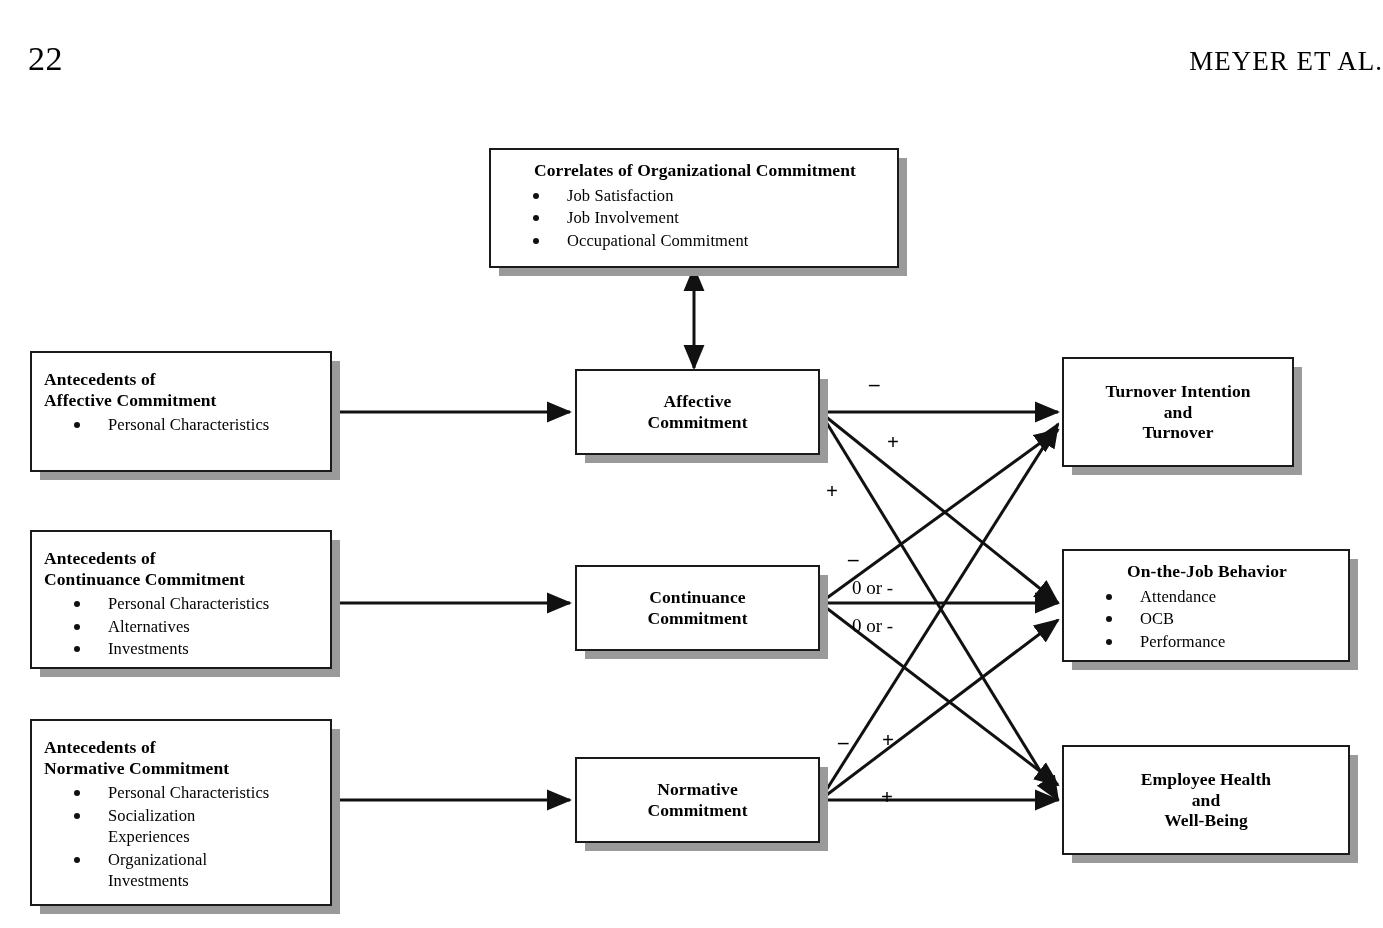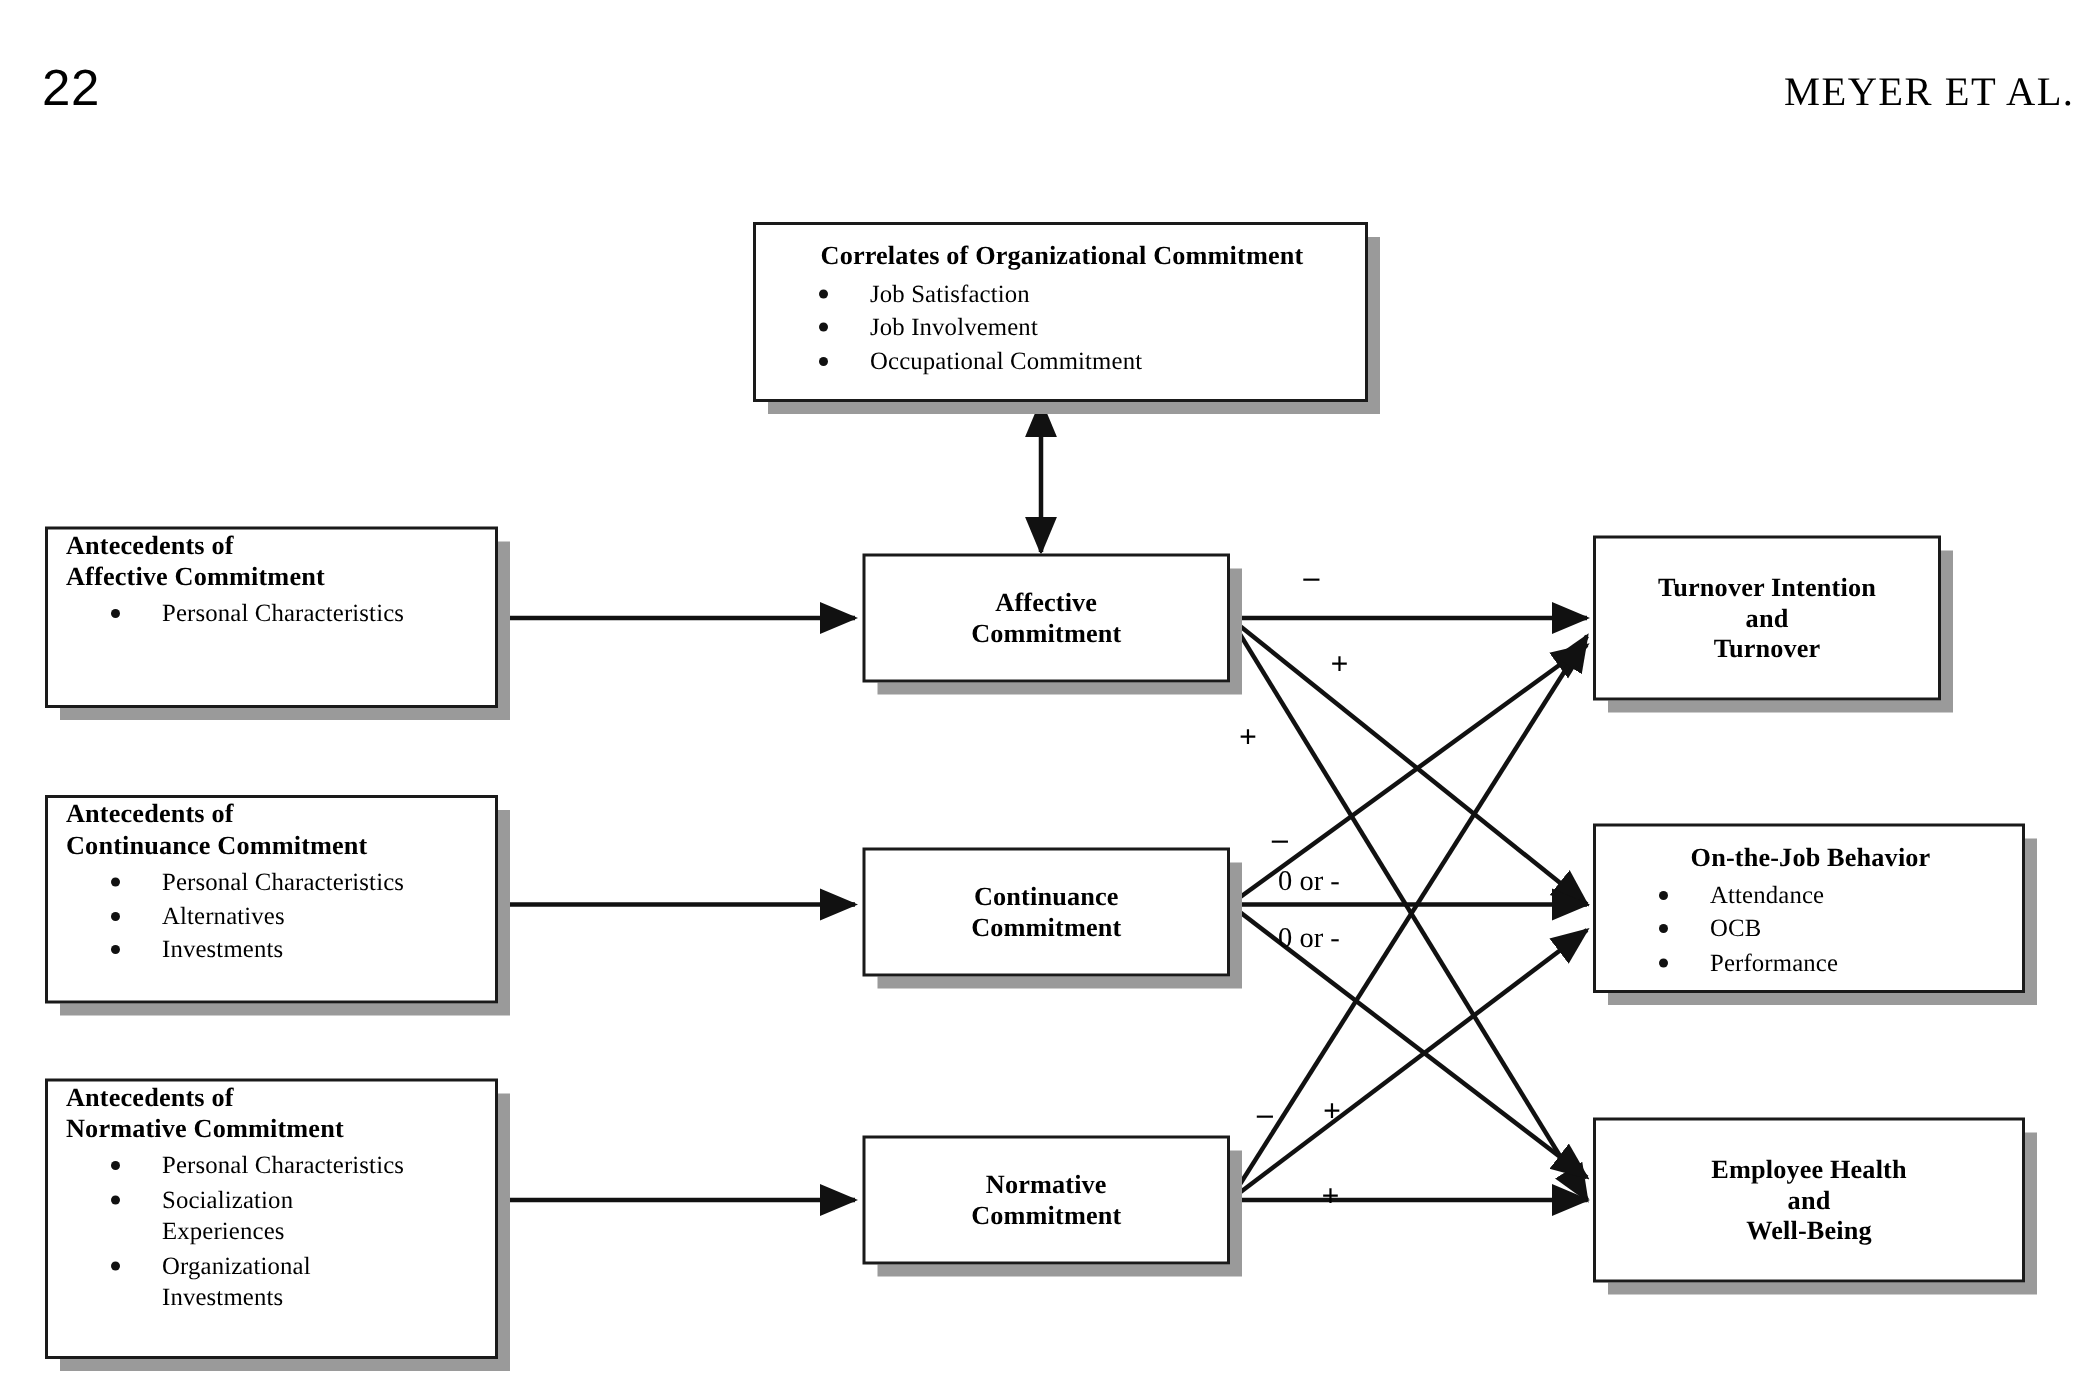--- a/index.html
+++ b/index.html
@@ -25,7 +25,7 @@
     left: 28px;
     top: 40px;
     font-size: 34px;
-    font-family: Liberation Sans, sans-serif;
+    font-family: Liberation Serif, serif;
     letter-spacing: 0.5px;
   }
   .running-head {

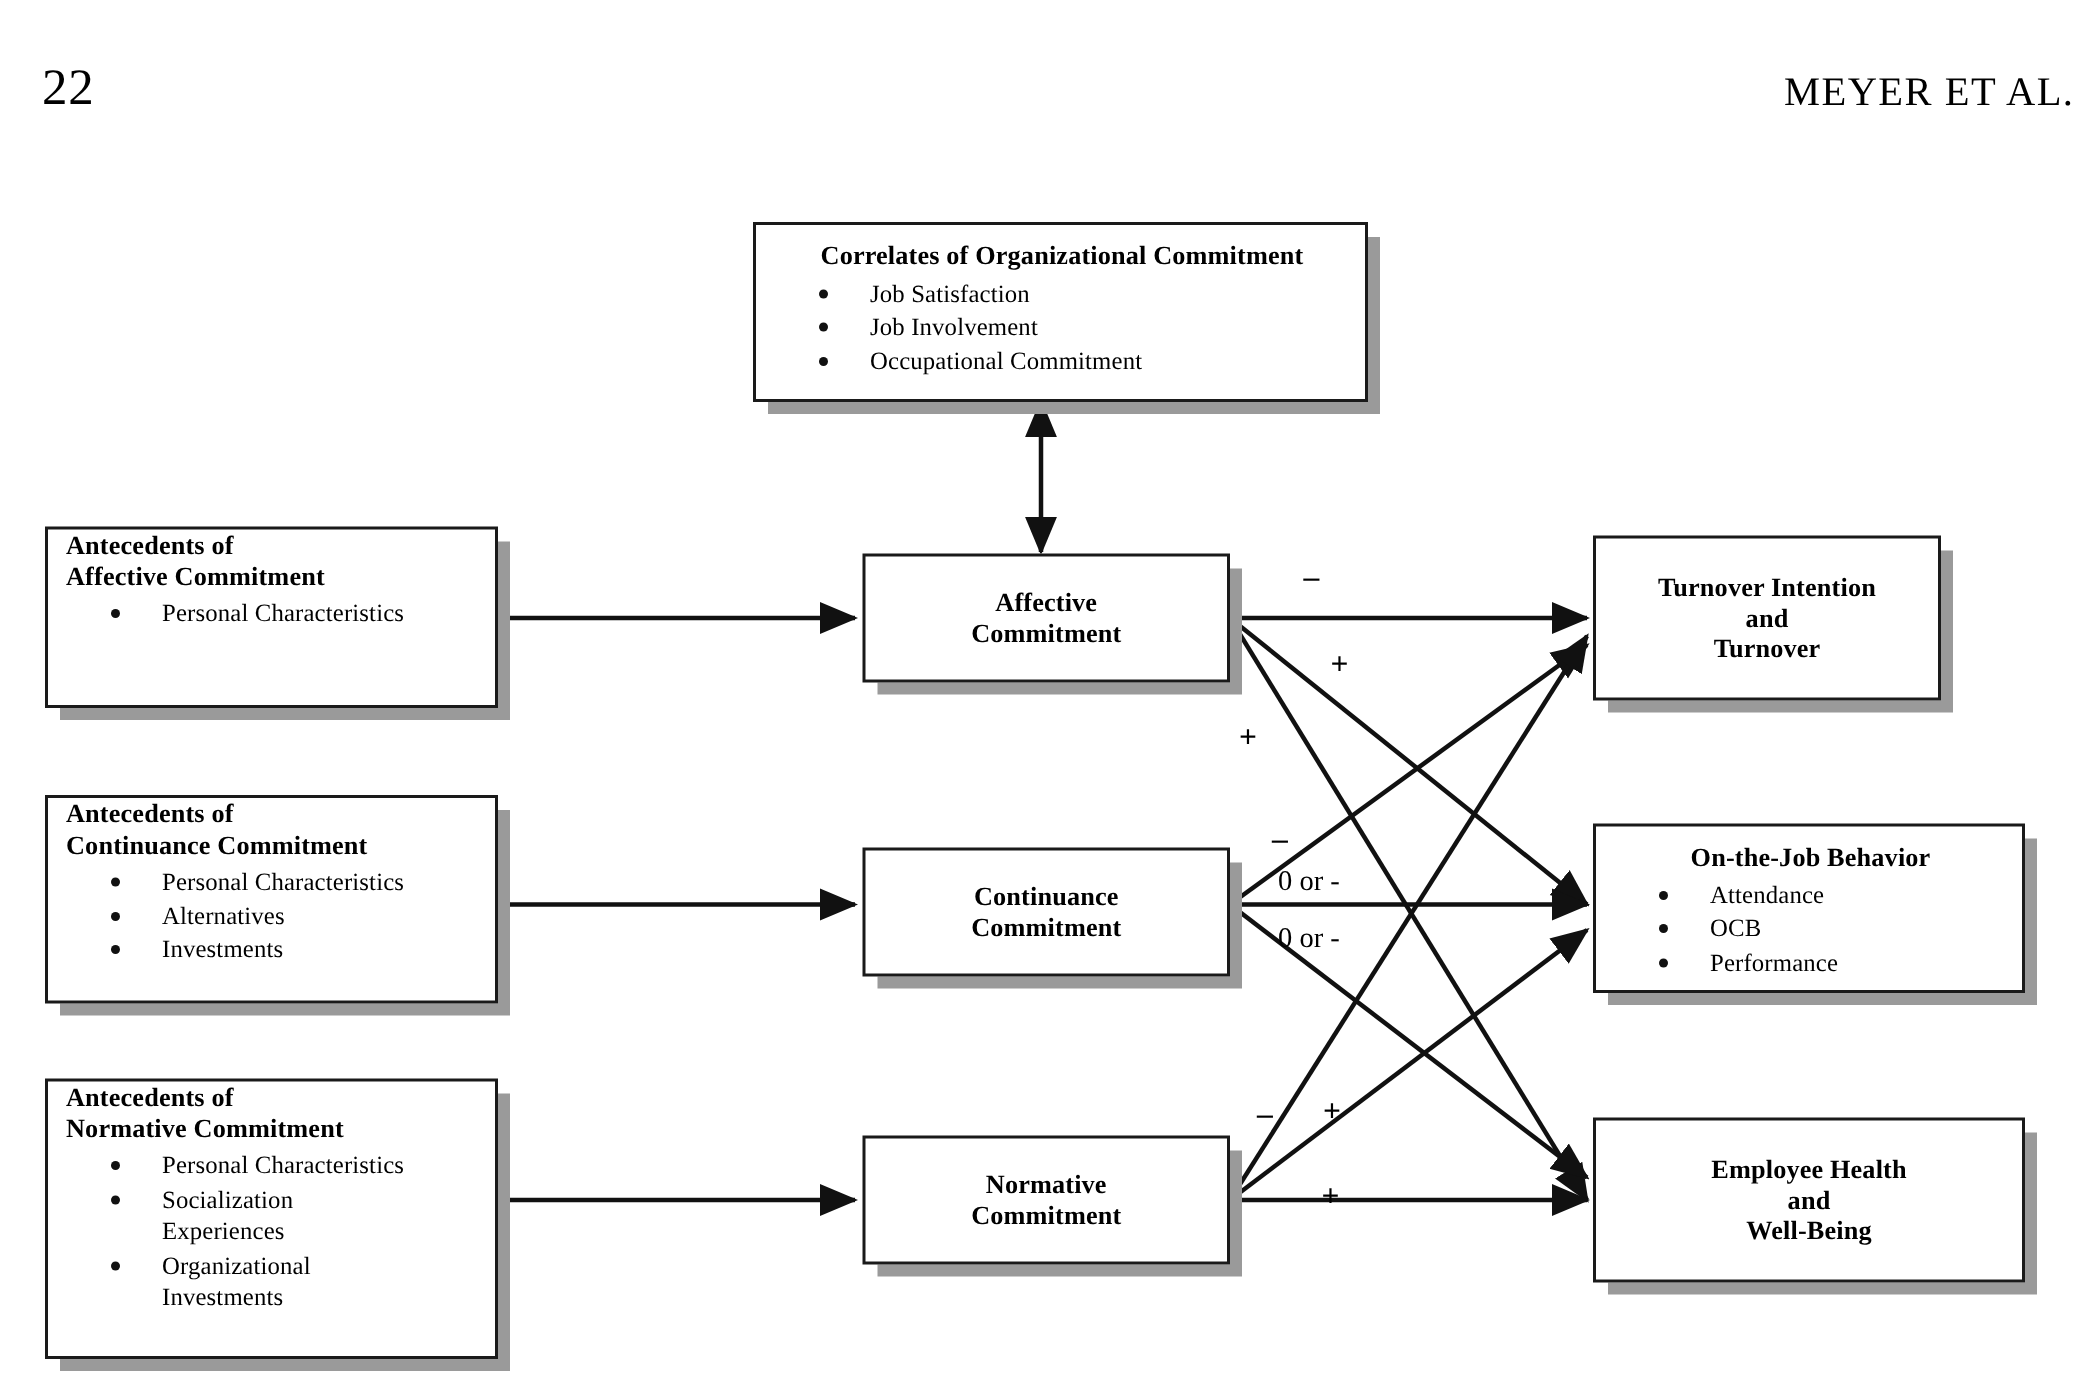--- a/index.html
+++ b/index.html
@@ -187,7 +187,7 @@
     <div class="sign" style="left:882px; top:730px;">+</div>
     <div class="sign" style="left:881px; top:787px;">+</div>
 
-    <div class="node titled-list" style="left:502px; top:148px; width:410px; height:120px;">
+    <div class="node titled-list" style="left:489px; top:148px; width:410px; height:120px;">
       <div class="title">Correlates of Organizational Commitment</div>
       <ul class="bullets">
         <li>Job Satisfaction</li>

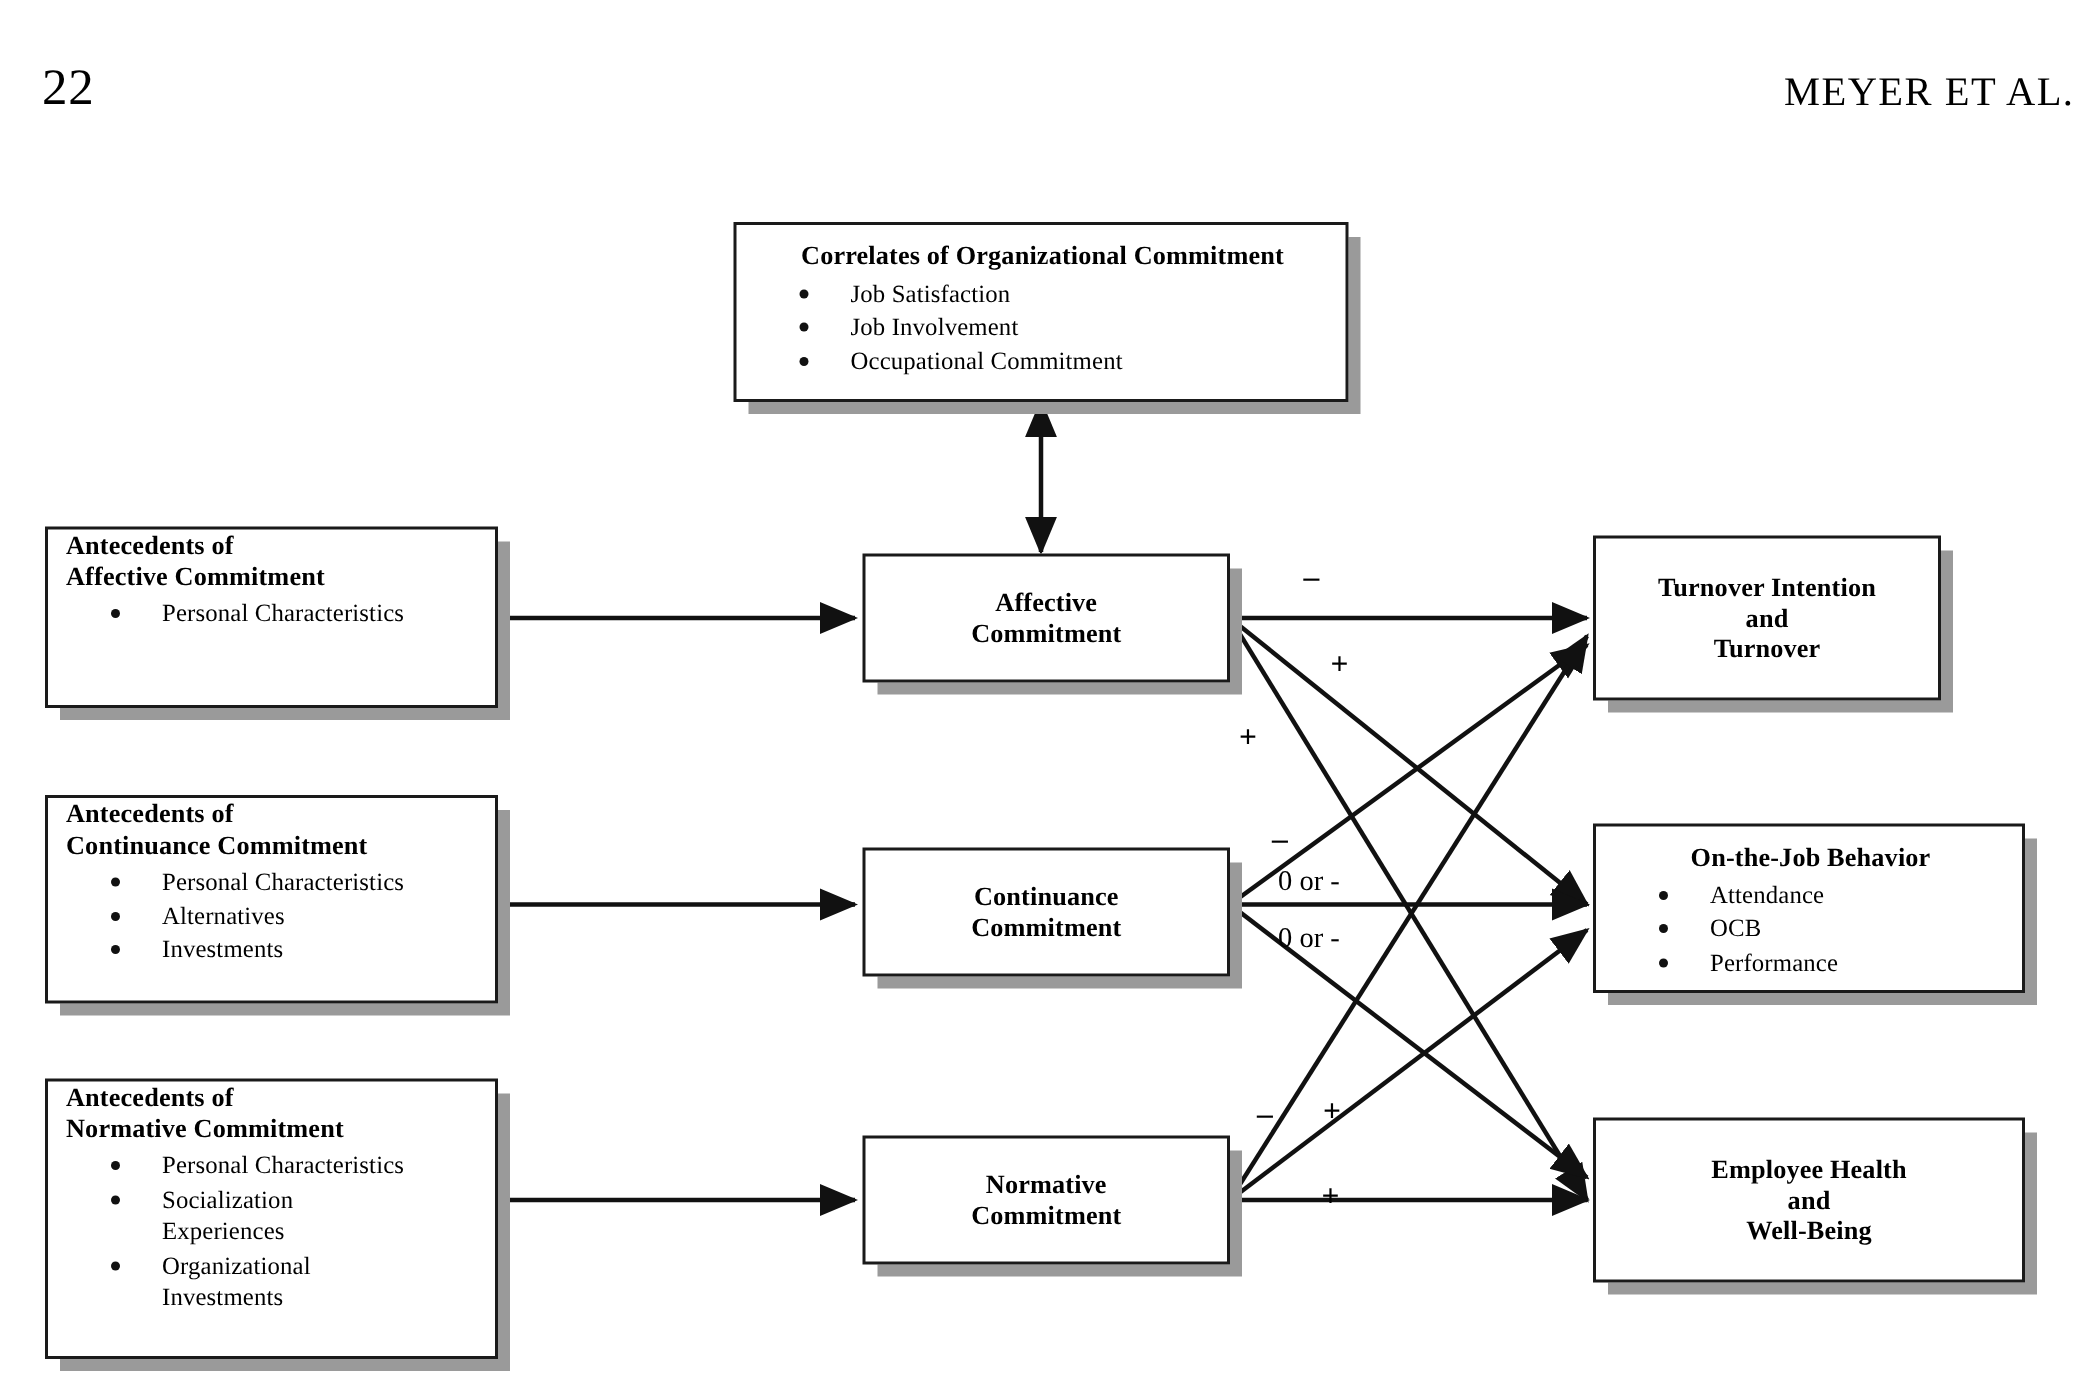--- a/index.html
+++ b/index.html
@@ -72,7 +72,7 @@
     letter-spacing: 0.1px;
   }
   .node.listbox {
-    padding: 0 10px 8px 12px;
+    padding: 16px 10px 8px 12px;
   }
   .node.listbox .title {
     text-align: left;

